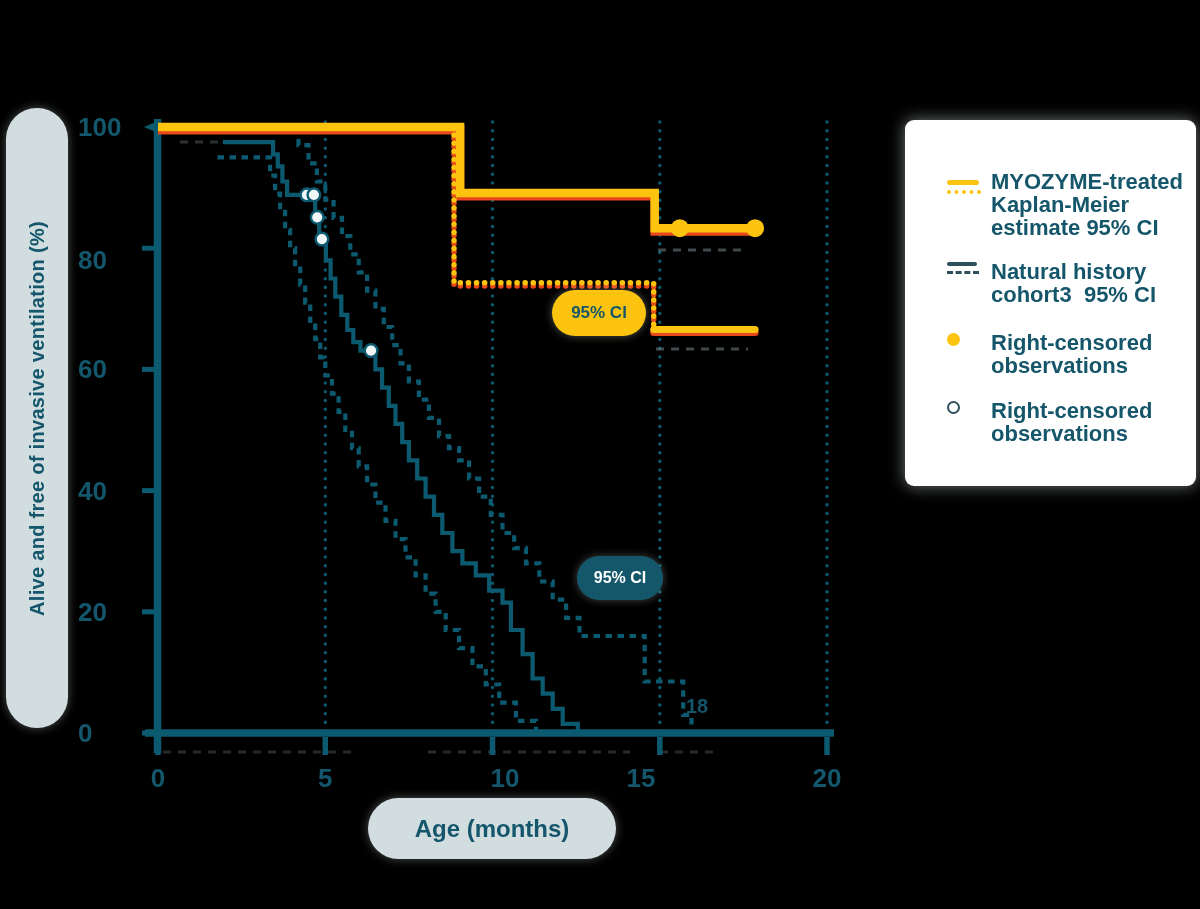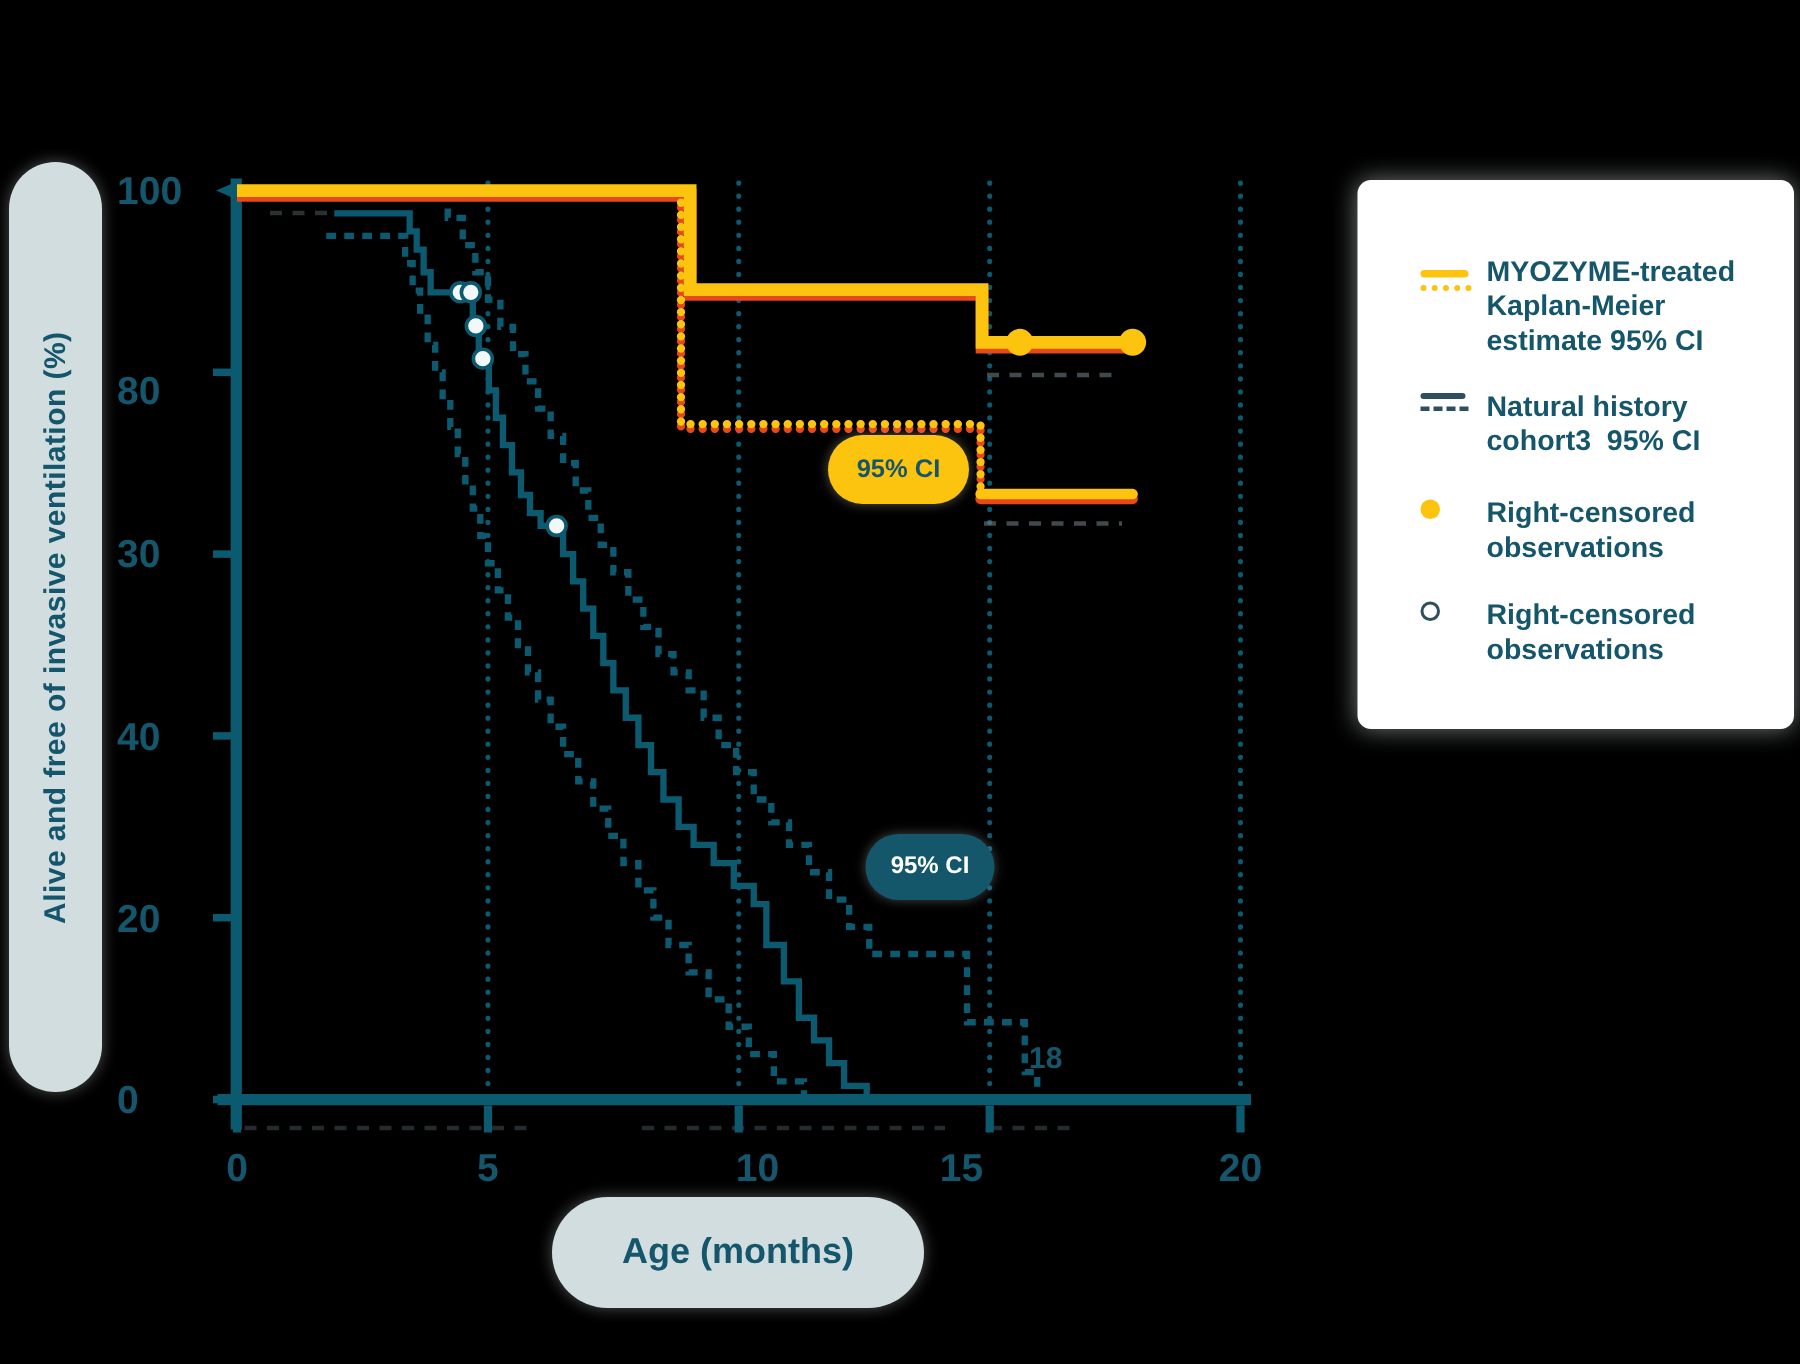--- a/index.html
+++ b/index.html
@@ -23,7 +23,7 @@
   .legend{position:absolute;left:905px;top:120px;width:291px;height:366px;background:#ffffff;
           border-radius:9px;box-shadow:0 0 16px rgba(214,222,224,.55);}
   .legend-item{position:absolute;left:0;width:100%;}
-  .legend-text{position:absolute;left:86px;top:0;color:#15566b;font-size:19px;line-height:23px;
+  .legend-text{position:absolute;left:86px;top:0;color:#15566b;font-size:22px;line-height:23px;
                font-weight:bold;white-space:pre-wrap;}
   .sw{position:absolute;left:42px;}
   .sw-solid-y{width:32px;height:5px;border-radius:2.5px;background:#fcc30f;}

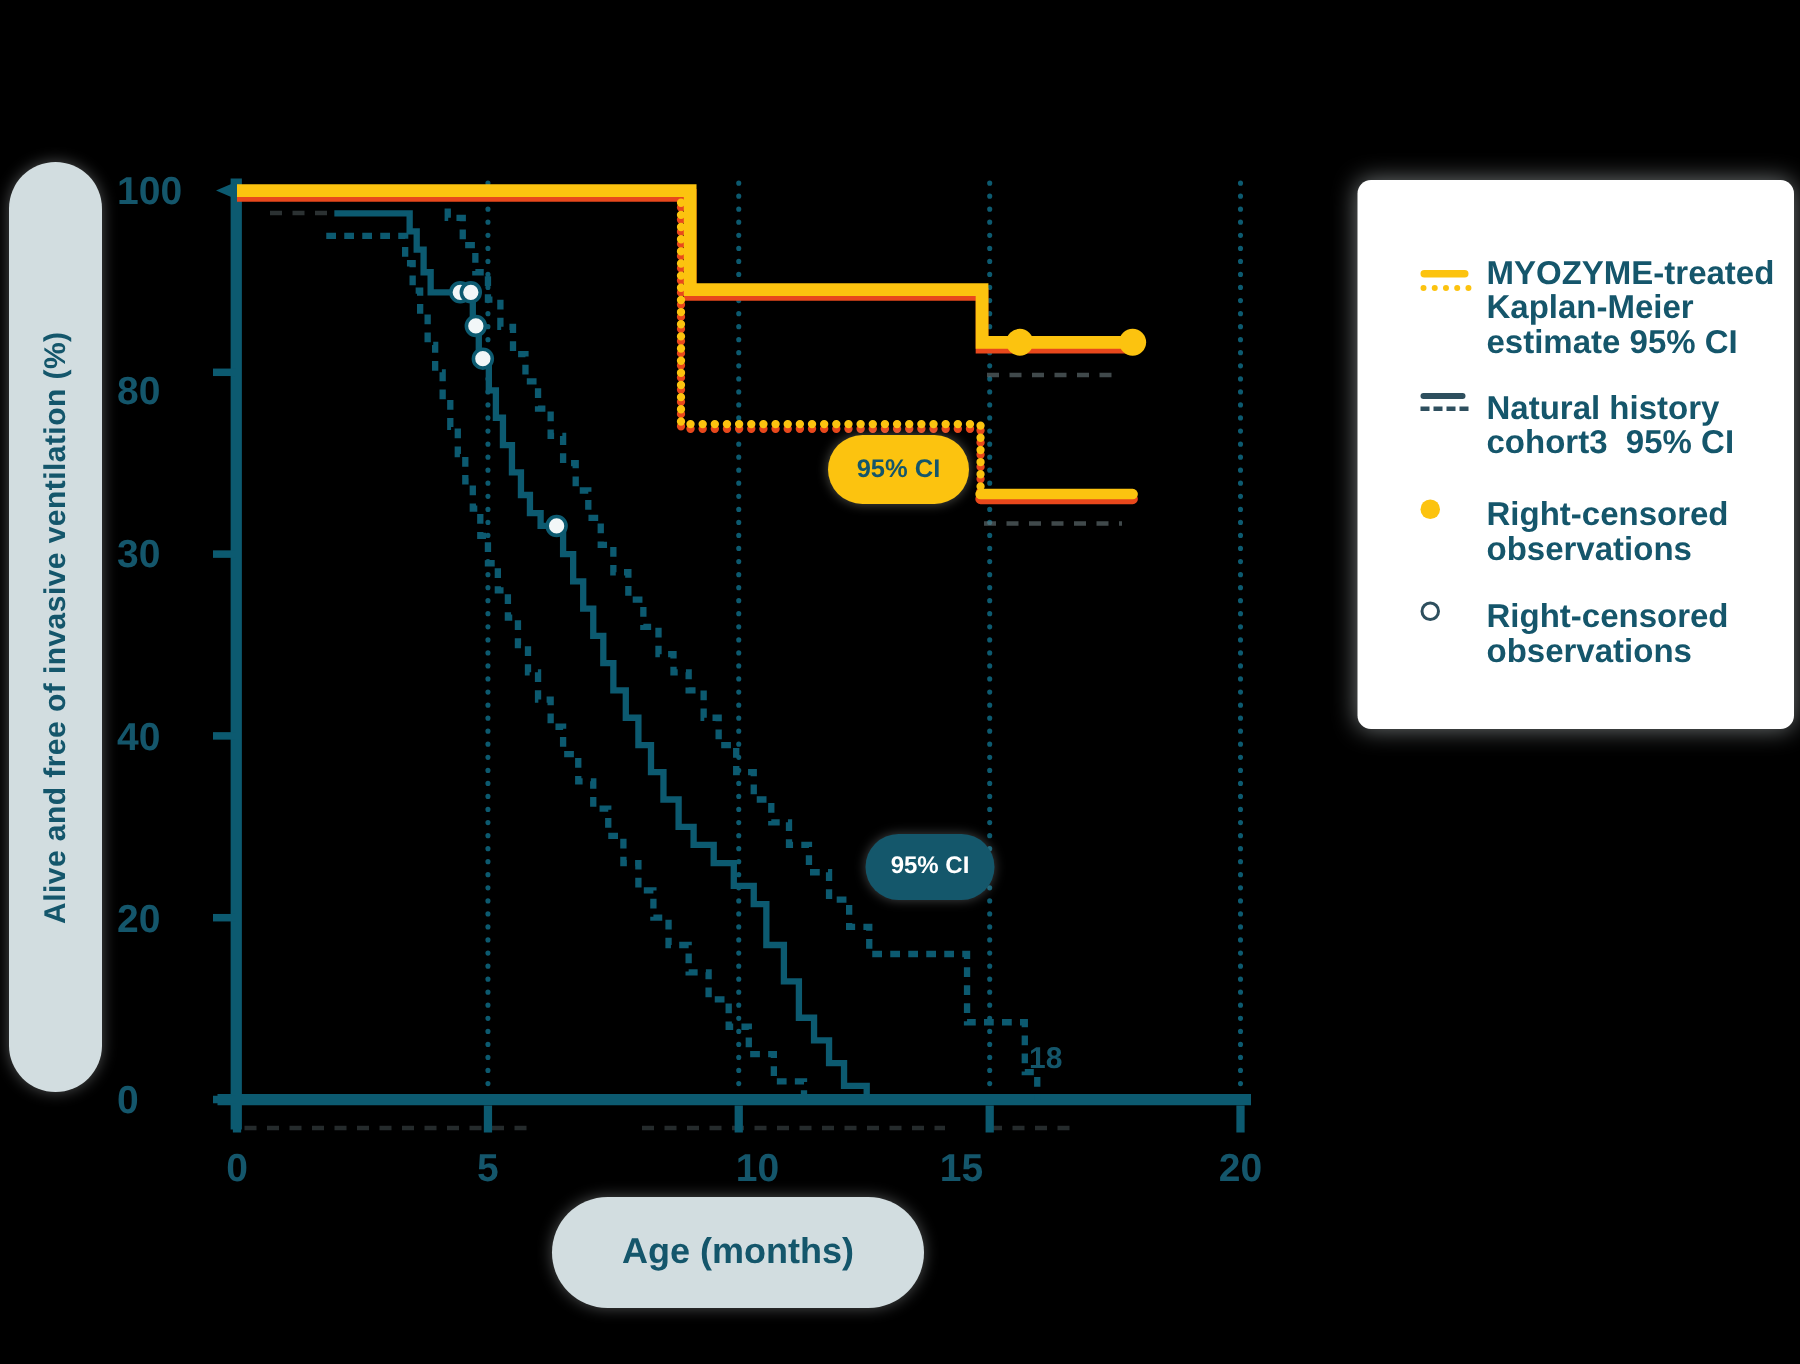--- a/index.html
+++ b/index.html
@@ -89,7 +89,7 @@
       <div class="ticklabel y" style="left: 78px; top: 717px;">0</div>
       <div class="ticklabel y" style="left: 78px; top: 595.8px;">20</div>
       <div class="ticklabel y" style="left: 78px; top: 474.6px;">40</div>
-      <div class="ticklabel y" style="left: 78px; top: 353.4px;">30</div>
+      <div class="ticklabel y" style="left: 78px; top: 353.4px;">60</div>
       <div class="ticklabel y" style="left: 78px; top: 244px;">80</div>
       <div class="ticklabel y" style="left: 78px; top: 111px;">100</div>
       <div class="ticklabel x" style="left: 128px; top: 762px;">0</div>

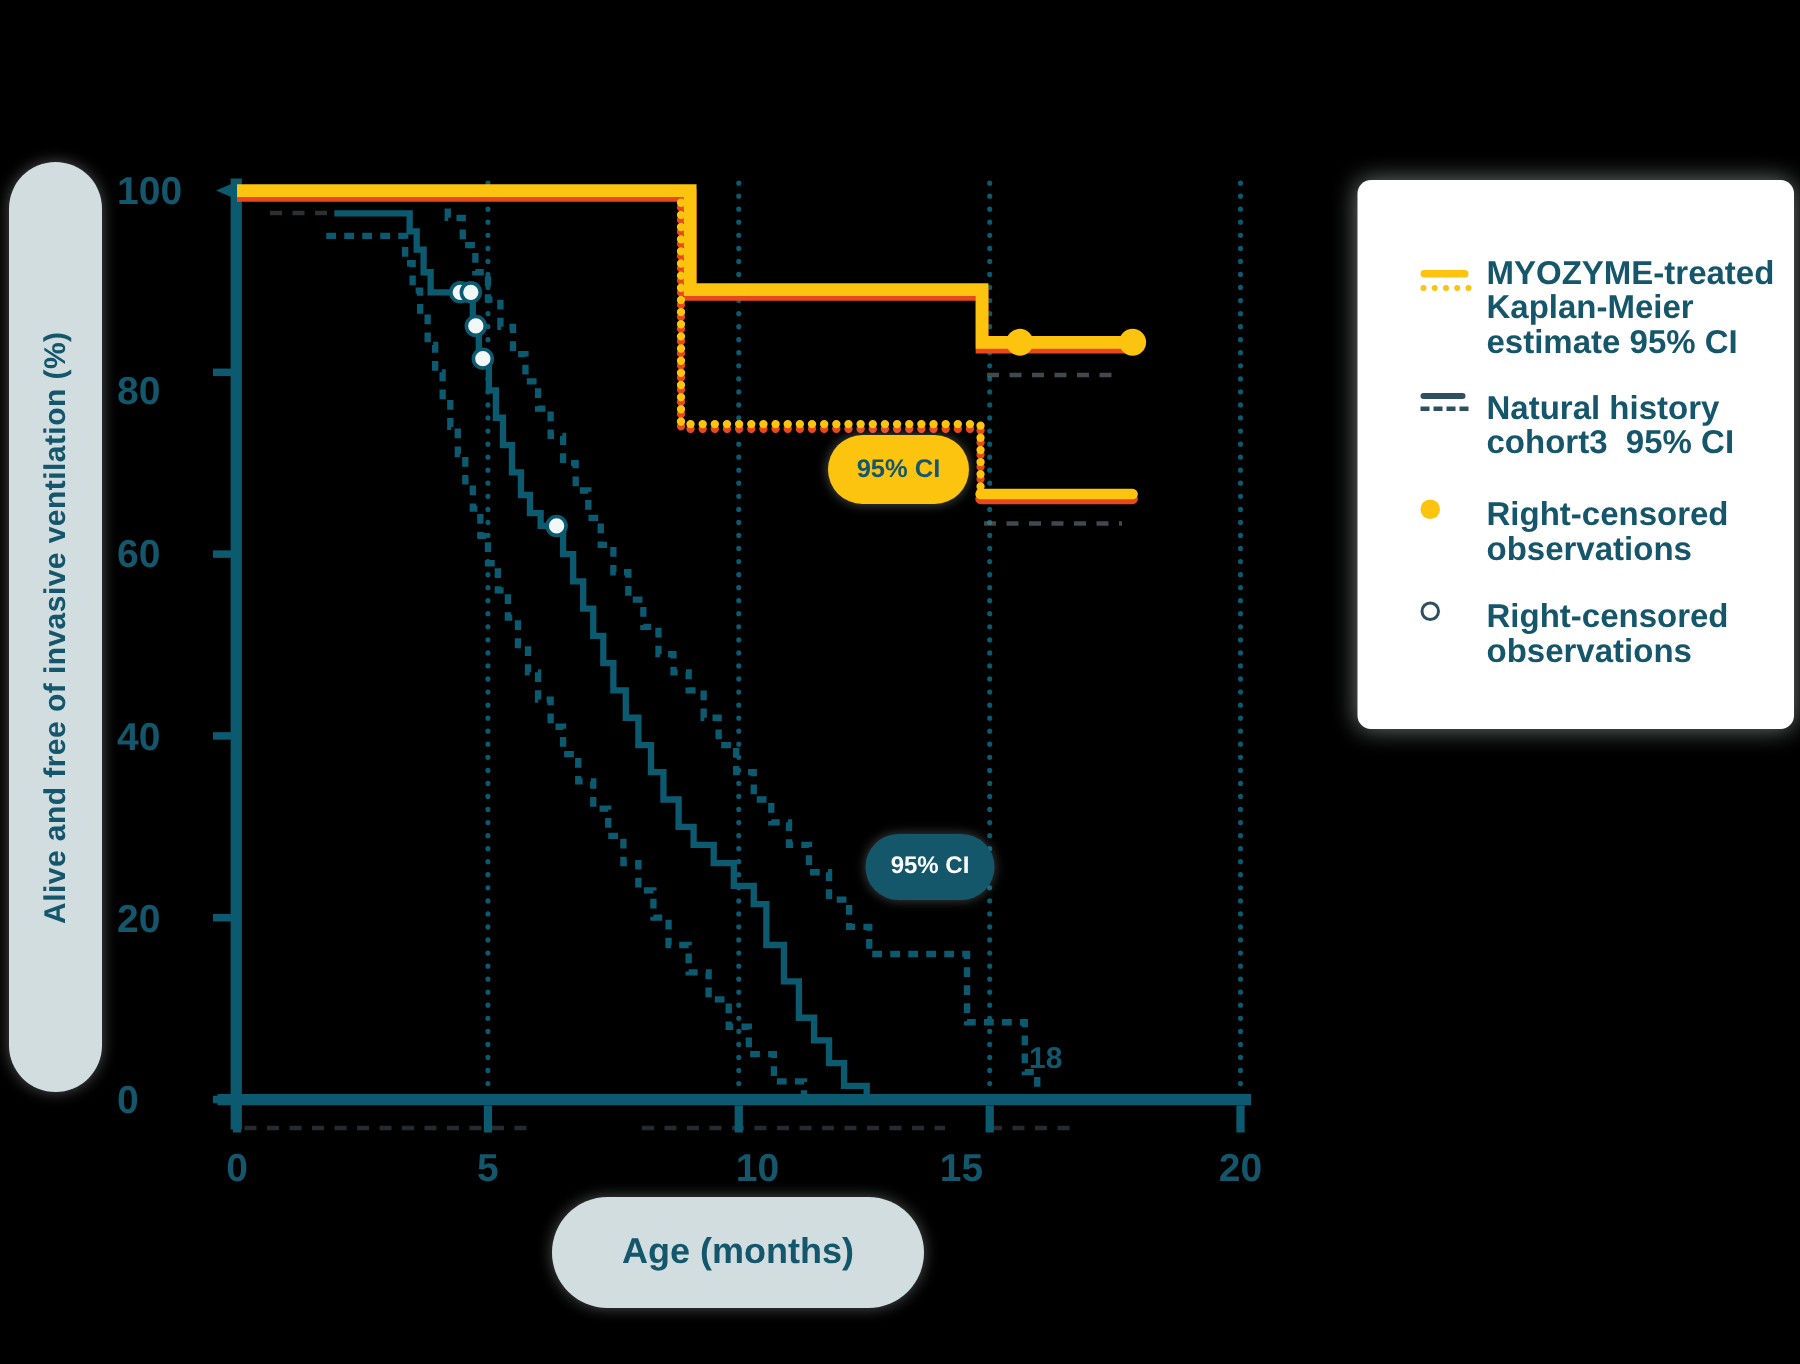--- a/index.html
+++ b/index.html
@@ -10,7 +10,7 @@
         box-shadow:0 0 10px rgba(225,232,234,.35);}
   .ylabel{left:6px;top:108px;width:62px;height:620px;border-radius:31px;}
   .ylabel span{writing-mode:vertical-rl;transform:rotate(180deg);font-size:20px;letter-spacing:.3px;}
-  .agelabel{left:368px;top:798px;width:248px;height:74px;border-radius:39px;font-size:24px;}
+  .agelabel{left:368px;top:798px;width:248px;height:61px;border-radius:39px;font-size:24px;}
   .cipill{position:absolute;font-weight:bold;display:flex;align-items:center;justify-content:center;text-align:center;}
   .cipill.yellow{left:552px;top:290px;width:94px;height:46px;border-radius:23px;background:#fcc30f;
                  color:#14566b;font-size:17px;box-shadow:0 0 8px rgba(240,240,220,.35);}

